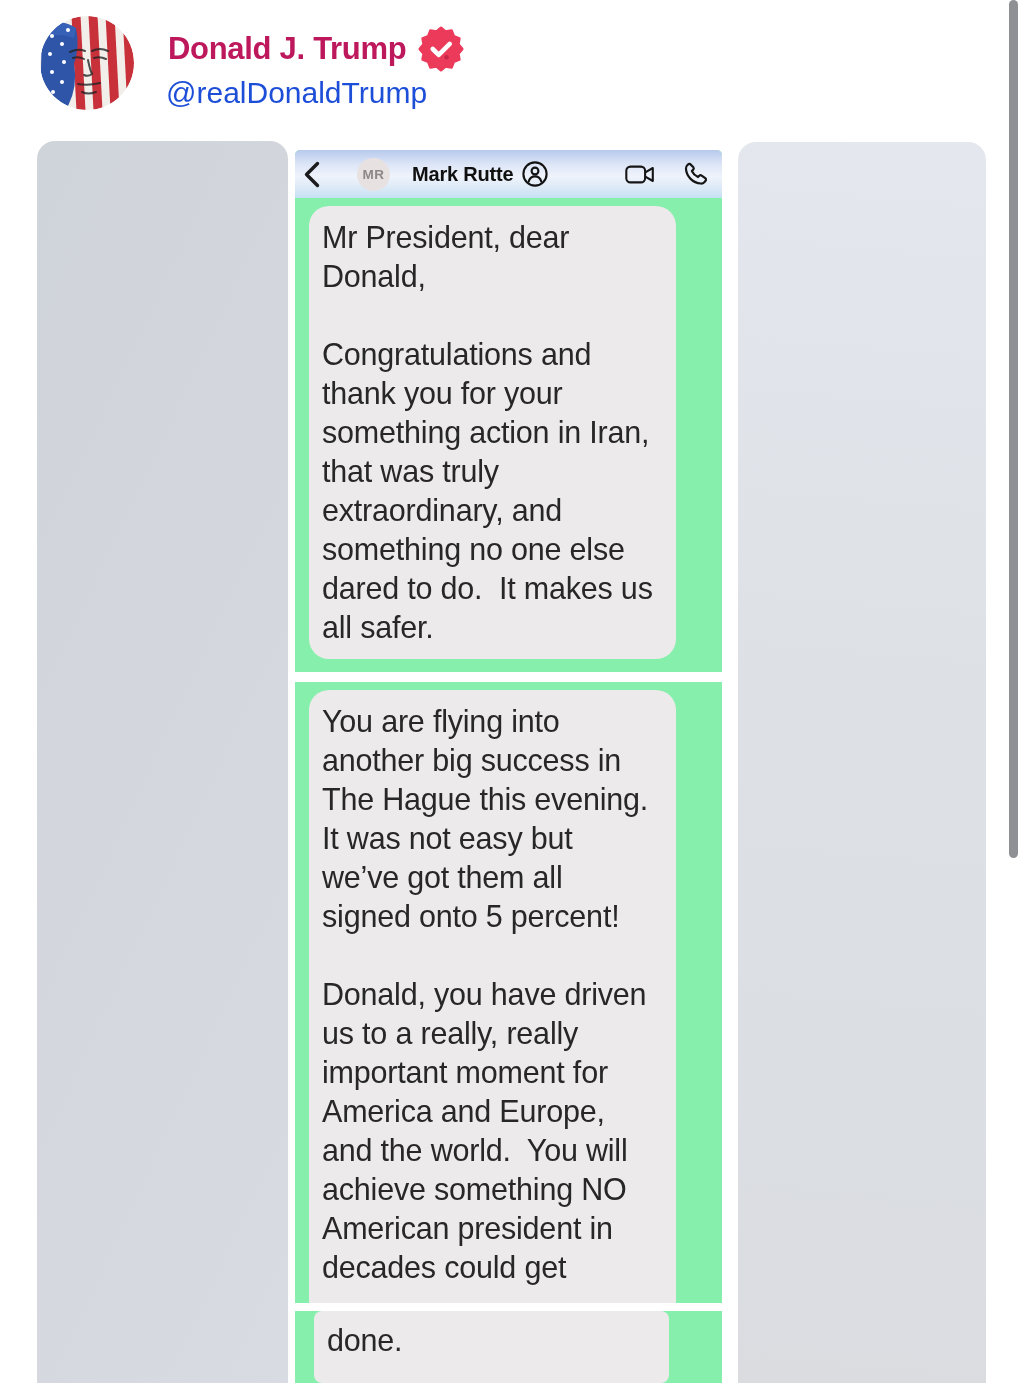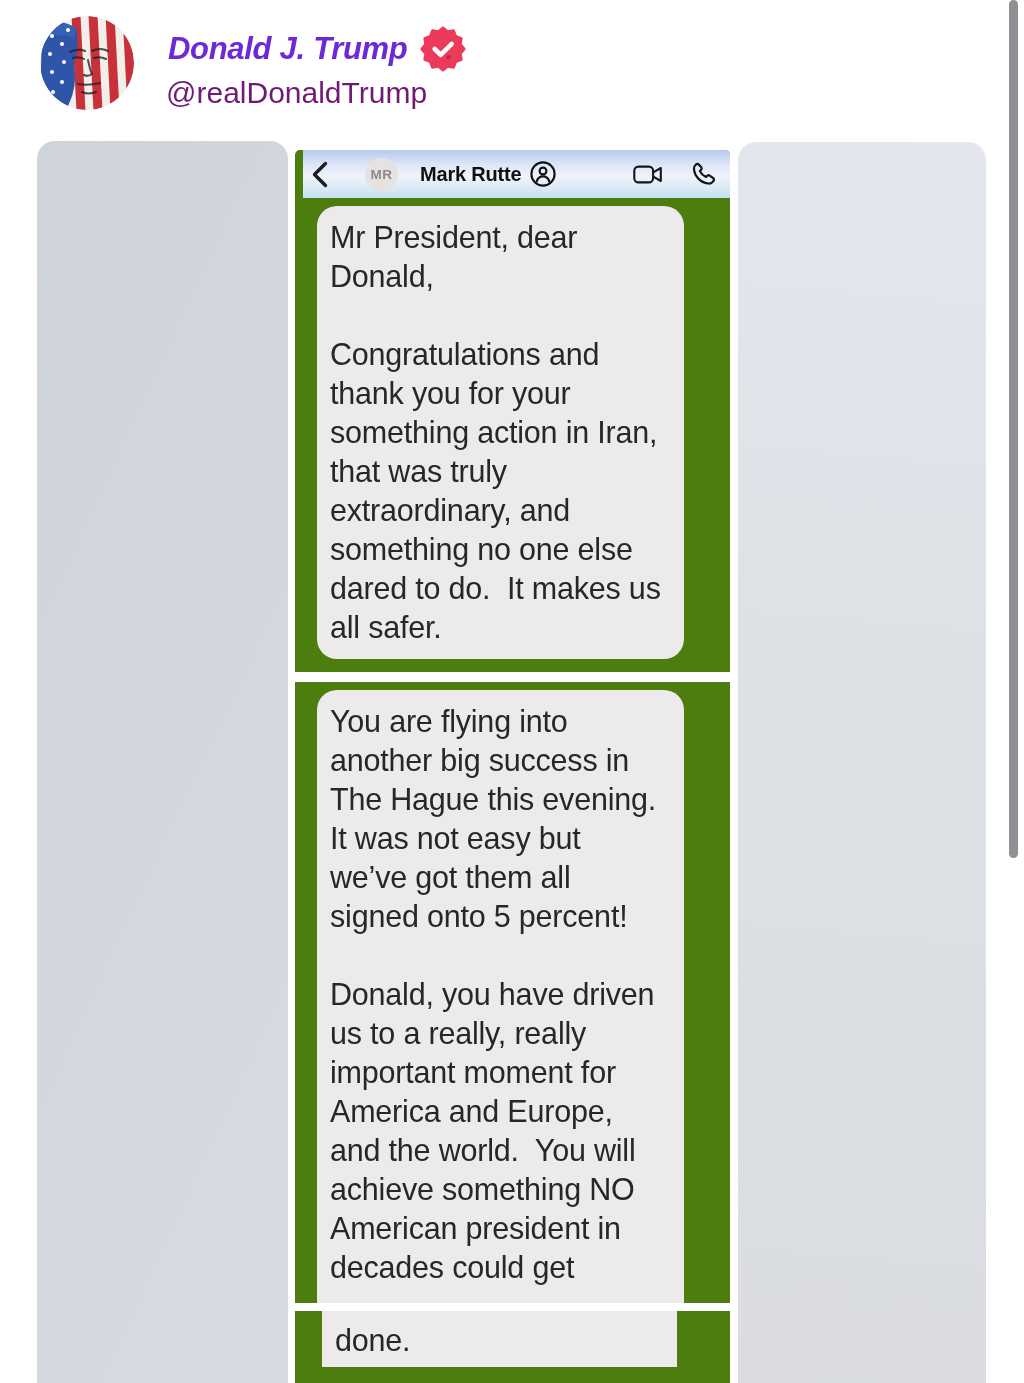--- a/index.html
+++ b/index.html
@@ -9,7 +9,7 @@
   
   .avatar{position:absolute;left:40px;top:16px;width:94px;height:94px;border-radius:50%;overflow:hidden;}
   .name-row{position:absolute;left:168px;top:26px;display:flex;align-items:center;gap:12px;}
-  .author-name{font-size:31px;font-weight:700;color:#6d28d9;letter-spacing:-0.3px;line-height:44px;font-style:italic;}
+  .author-name{font-size:31px;font-weight:700;color:#be185d;letter-spacing:-0.3px;line-height:44px;}
   .badge{width:46px;height:46px;display:block;}
   .author-handle{position:absolute;left:166px;top:74px;font-size:30px;color:#701a75;line-height:38px;}
 

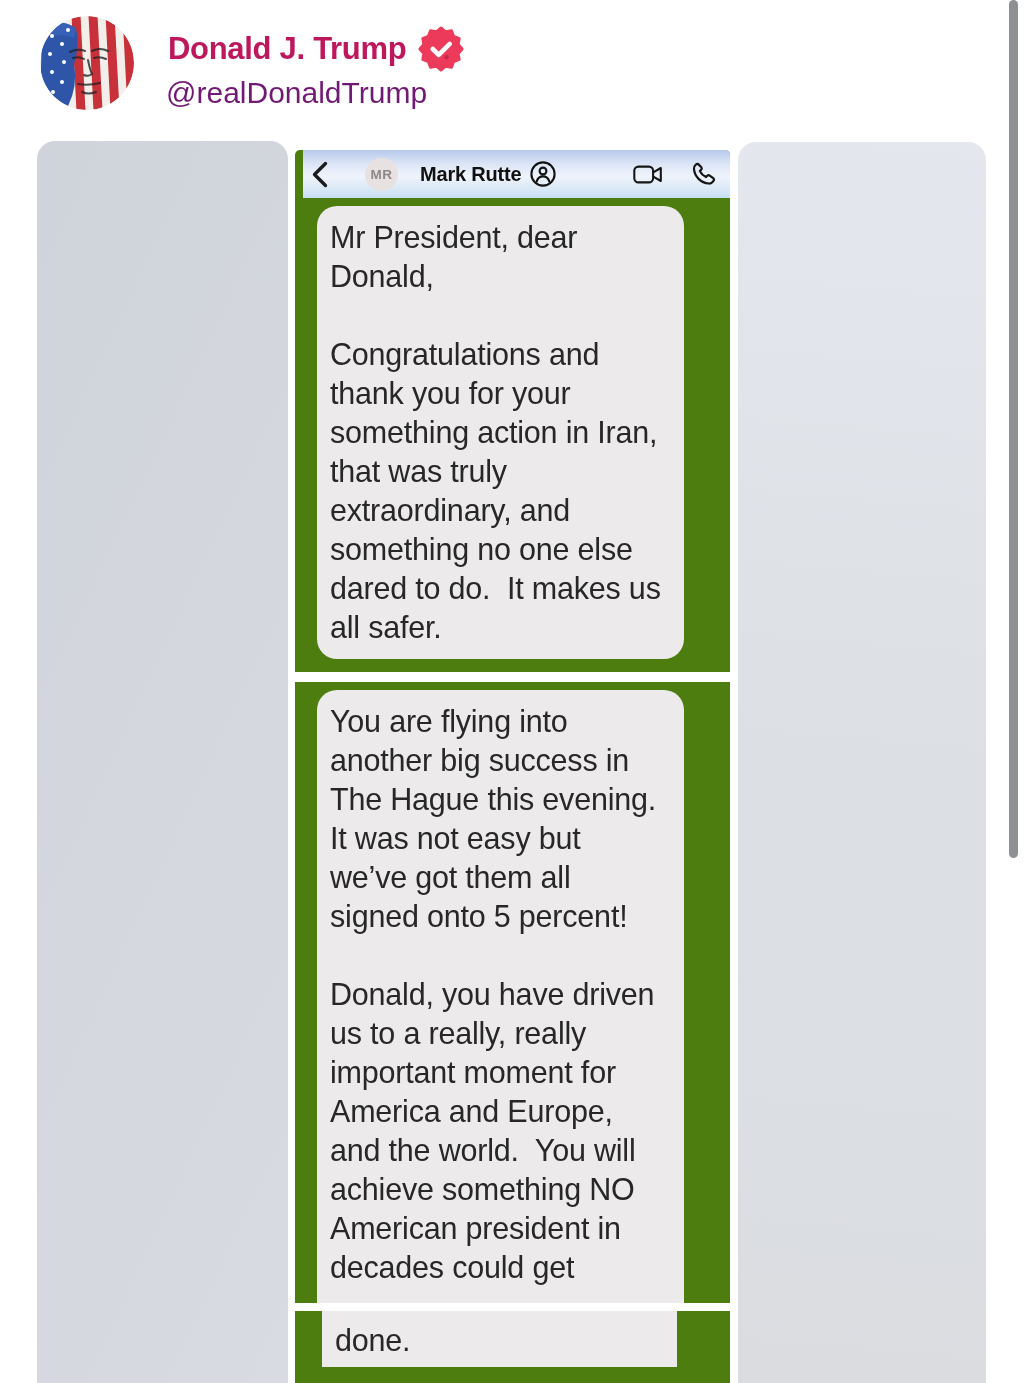--- a/index.html
+++ b/index.html
@@ -11,7 +11,7 @@
   .name-row{position:absolute;left:168px;top:26px;display:flex;align-items:center;gap:12px;}
   .author-name{font-size:31px;font-weight:700;color:#be185d;letter-spacing:-0.3px;line-height:44px;}
   .badge{width:46px;height:46px;display:block;}
-  .author-handle{position:absolute;left:166px;top:74px;font-size:30px;color:#701a75;line-height:38px;}
+  .author-handle{position:absolute;left:166px;top:74px;font-size:30px;color:#1d4ed8;line-height:38px;}
 
   
   .panel{position:absolute;bottom:0;}

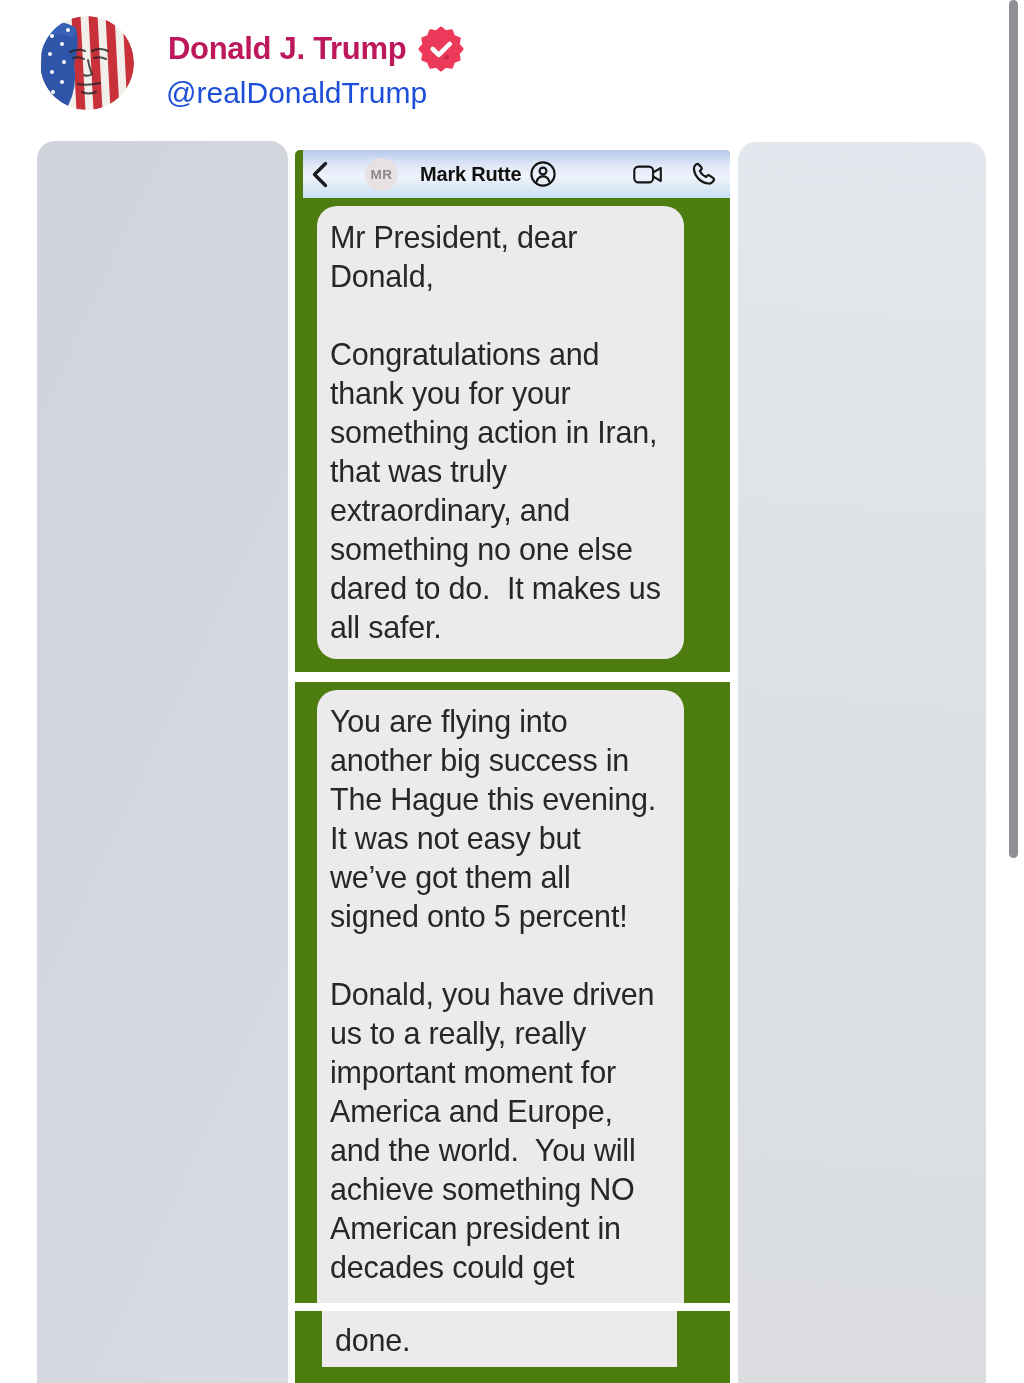--- a/index.html
+++ b/index.html
@@ -20,7 +20,7 @@
   .panel-right{left:738px;top:142px;width:248px;border-radius:18px 18px 0 0;
     background:linear-gradient(185deg,#e4e8ee 0%,#dde1e6 45%,#dadce0 100%);}
 
-  .shot{position:absolute;left:295px;width:427px;overflow:hidden;background:#4d7c0f;padding-left:8px;}
+  .shot{position:absolute;left:295px;width:427px;overflow:hidden;background:#86efac;}
   .shot1{top:150px;height:522px;border-radius:5px 5px 0 0;}
   .shot2{top:682px;height:621px;}
   .shot3{top:1311px;height:72px;}

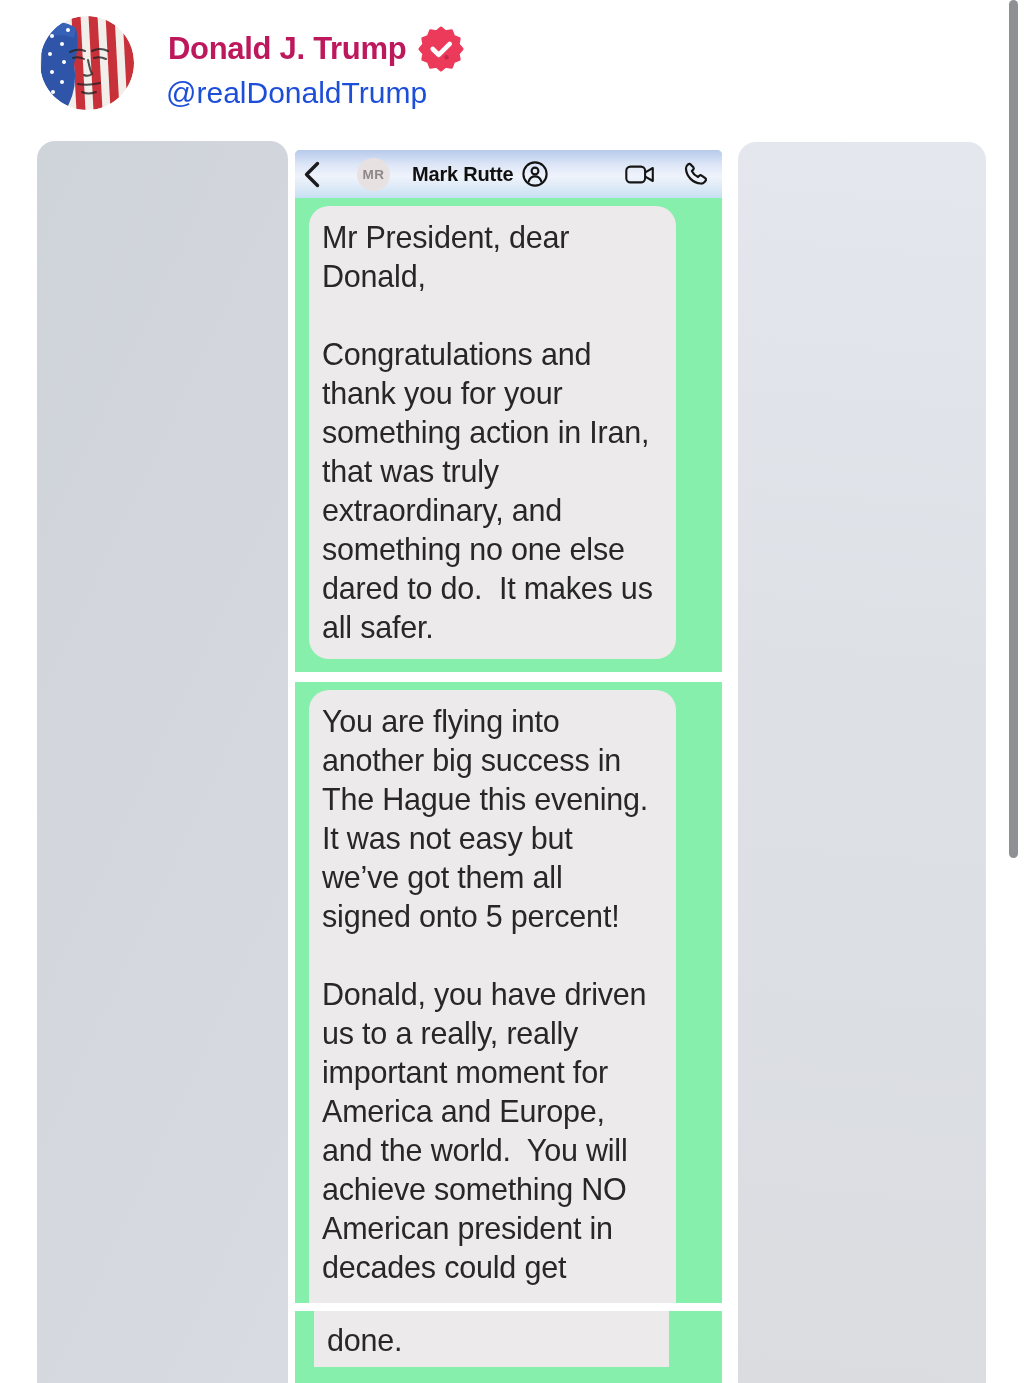--- a/index.html
+++ b/index.html
@@ -41,7 +41,7 @@
     padding:12px 14px 12px 13px;white-space:pre-wrap;}
   .bubble-1{margin:8px 46px 0 14px;}
   .bubble-2{margin:8px 46px 8px 14px;border-radius:20px 20px 0 0;height:613px;box-sizing:border-box;}
-  .bubble-3{margin:0 53px 0 19px;border-radius:0;height:56px;box-sizing:border-box;padding-top:10px;}
+  .bubble-3{margin:0 53px 0 19px;border-radius:8px;height:72px;box-sizing:border-box;padding-top:10px;}
 
   
   .scrollbar-thumb{position:absolute;left:1009px;top:0;width:9px;height:858px;

